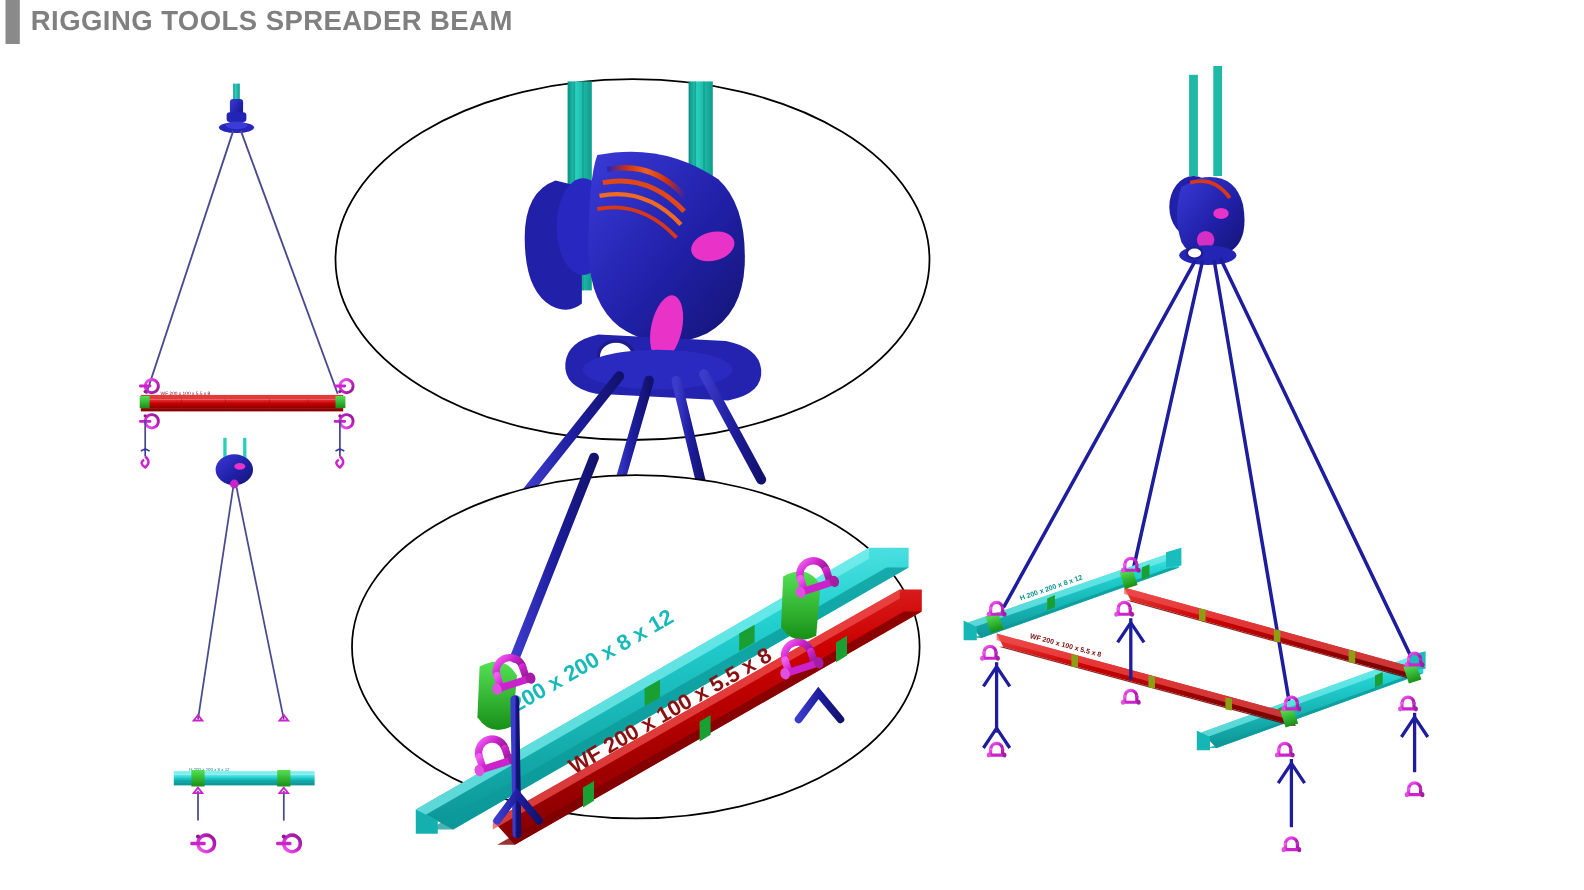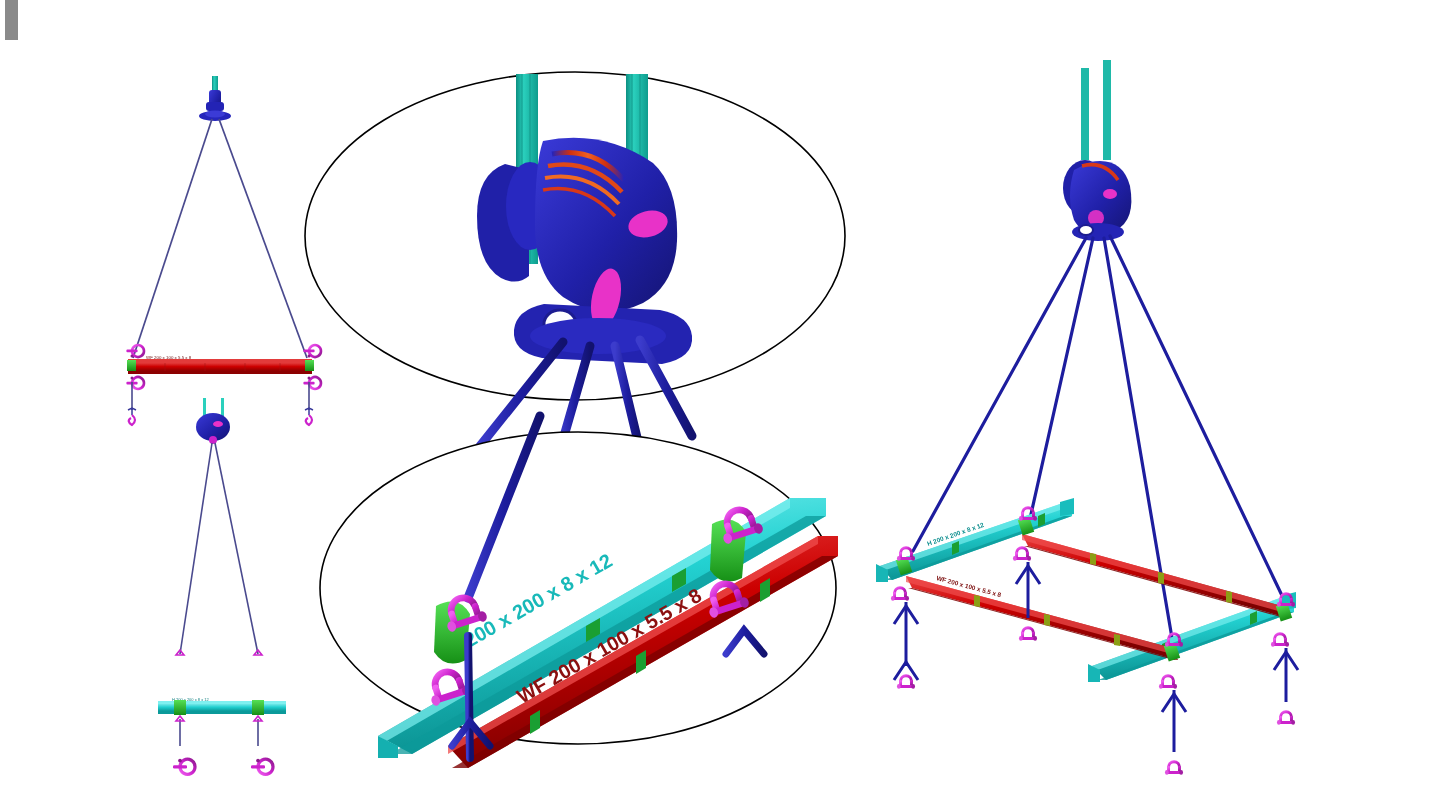--- a/index.html
+++ b/index.html
@@ -27,6 +27,7 @@
 
   <div id="header">
     <div id="header-accent"></div>
+    <div id="header-title" class="nosel">RIGGING TOOLS SPREADER BEAM</div>
   </div>
 
   <div id="canvas">

